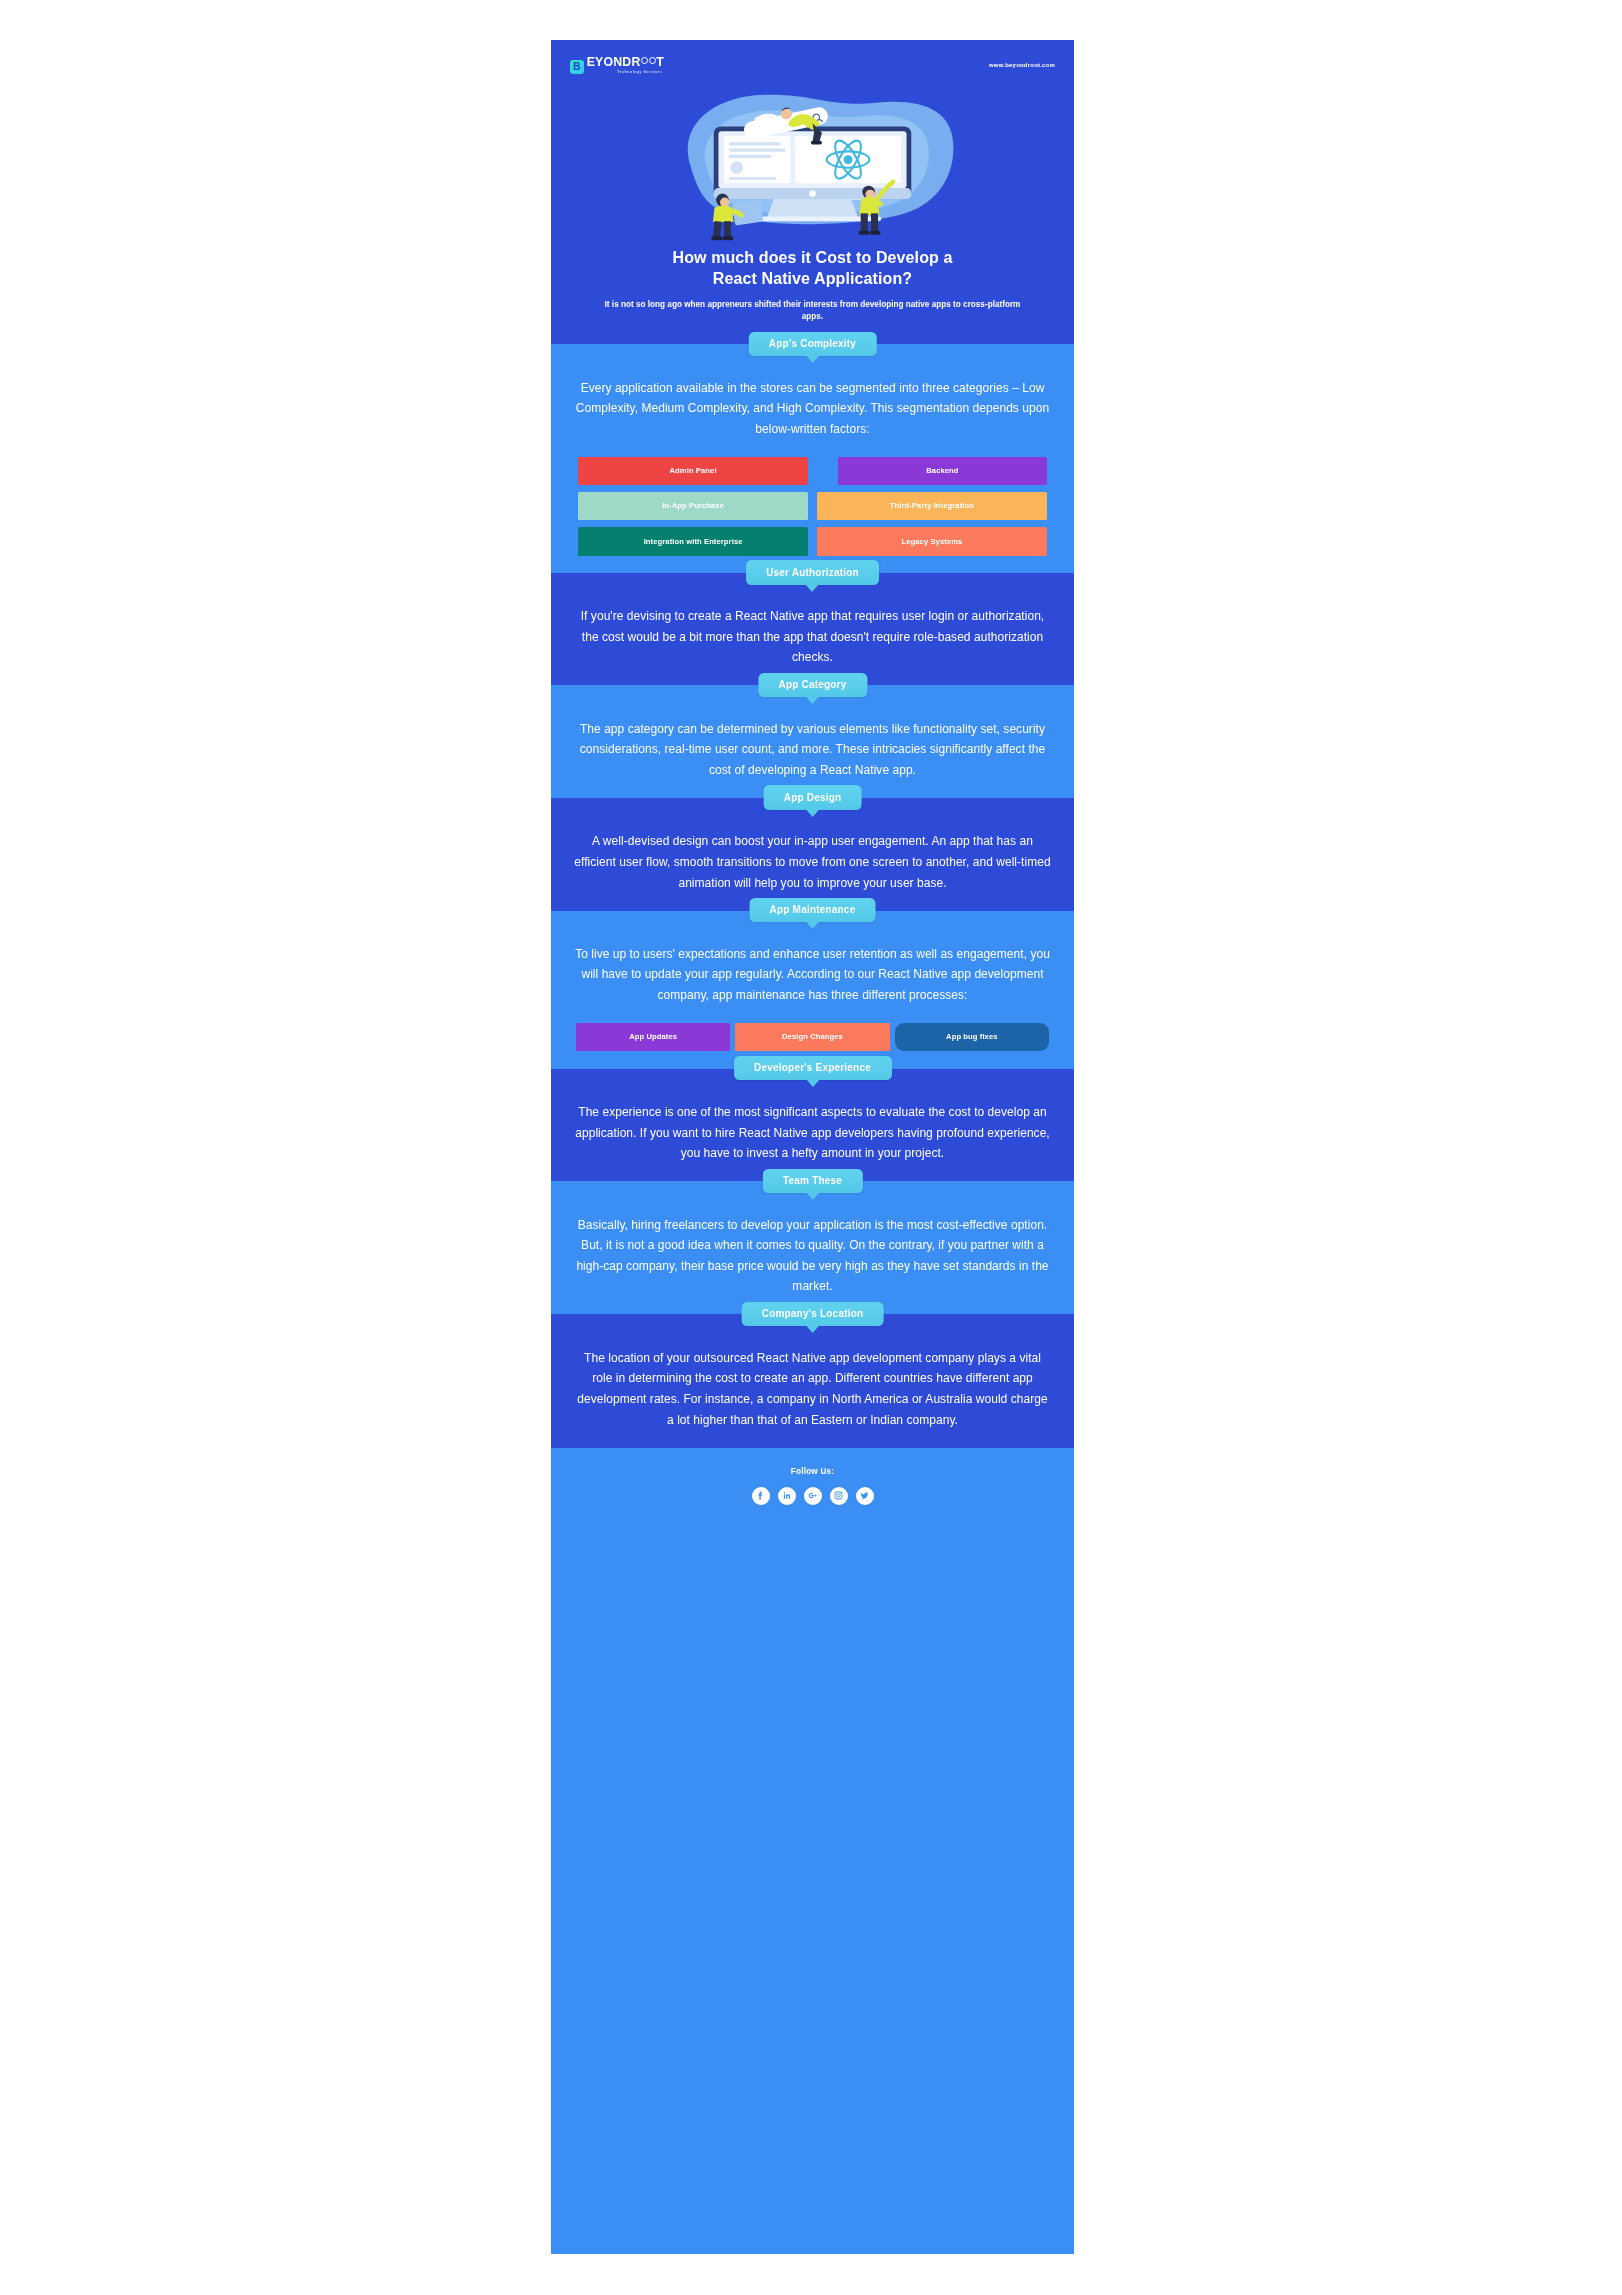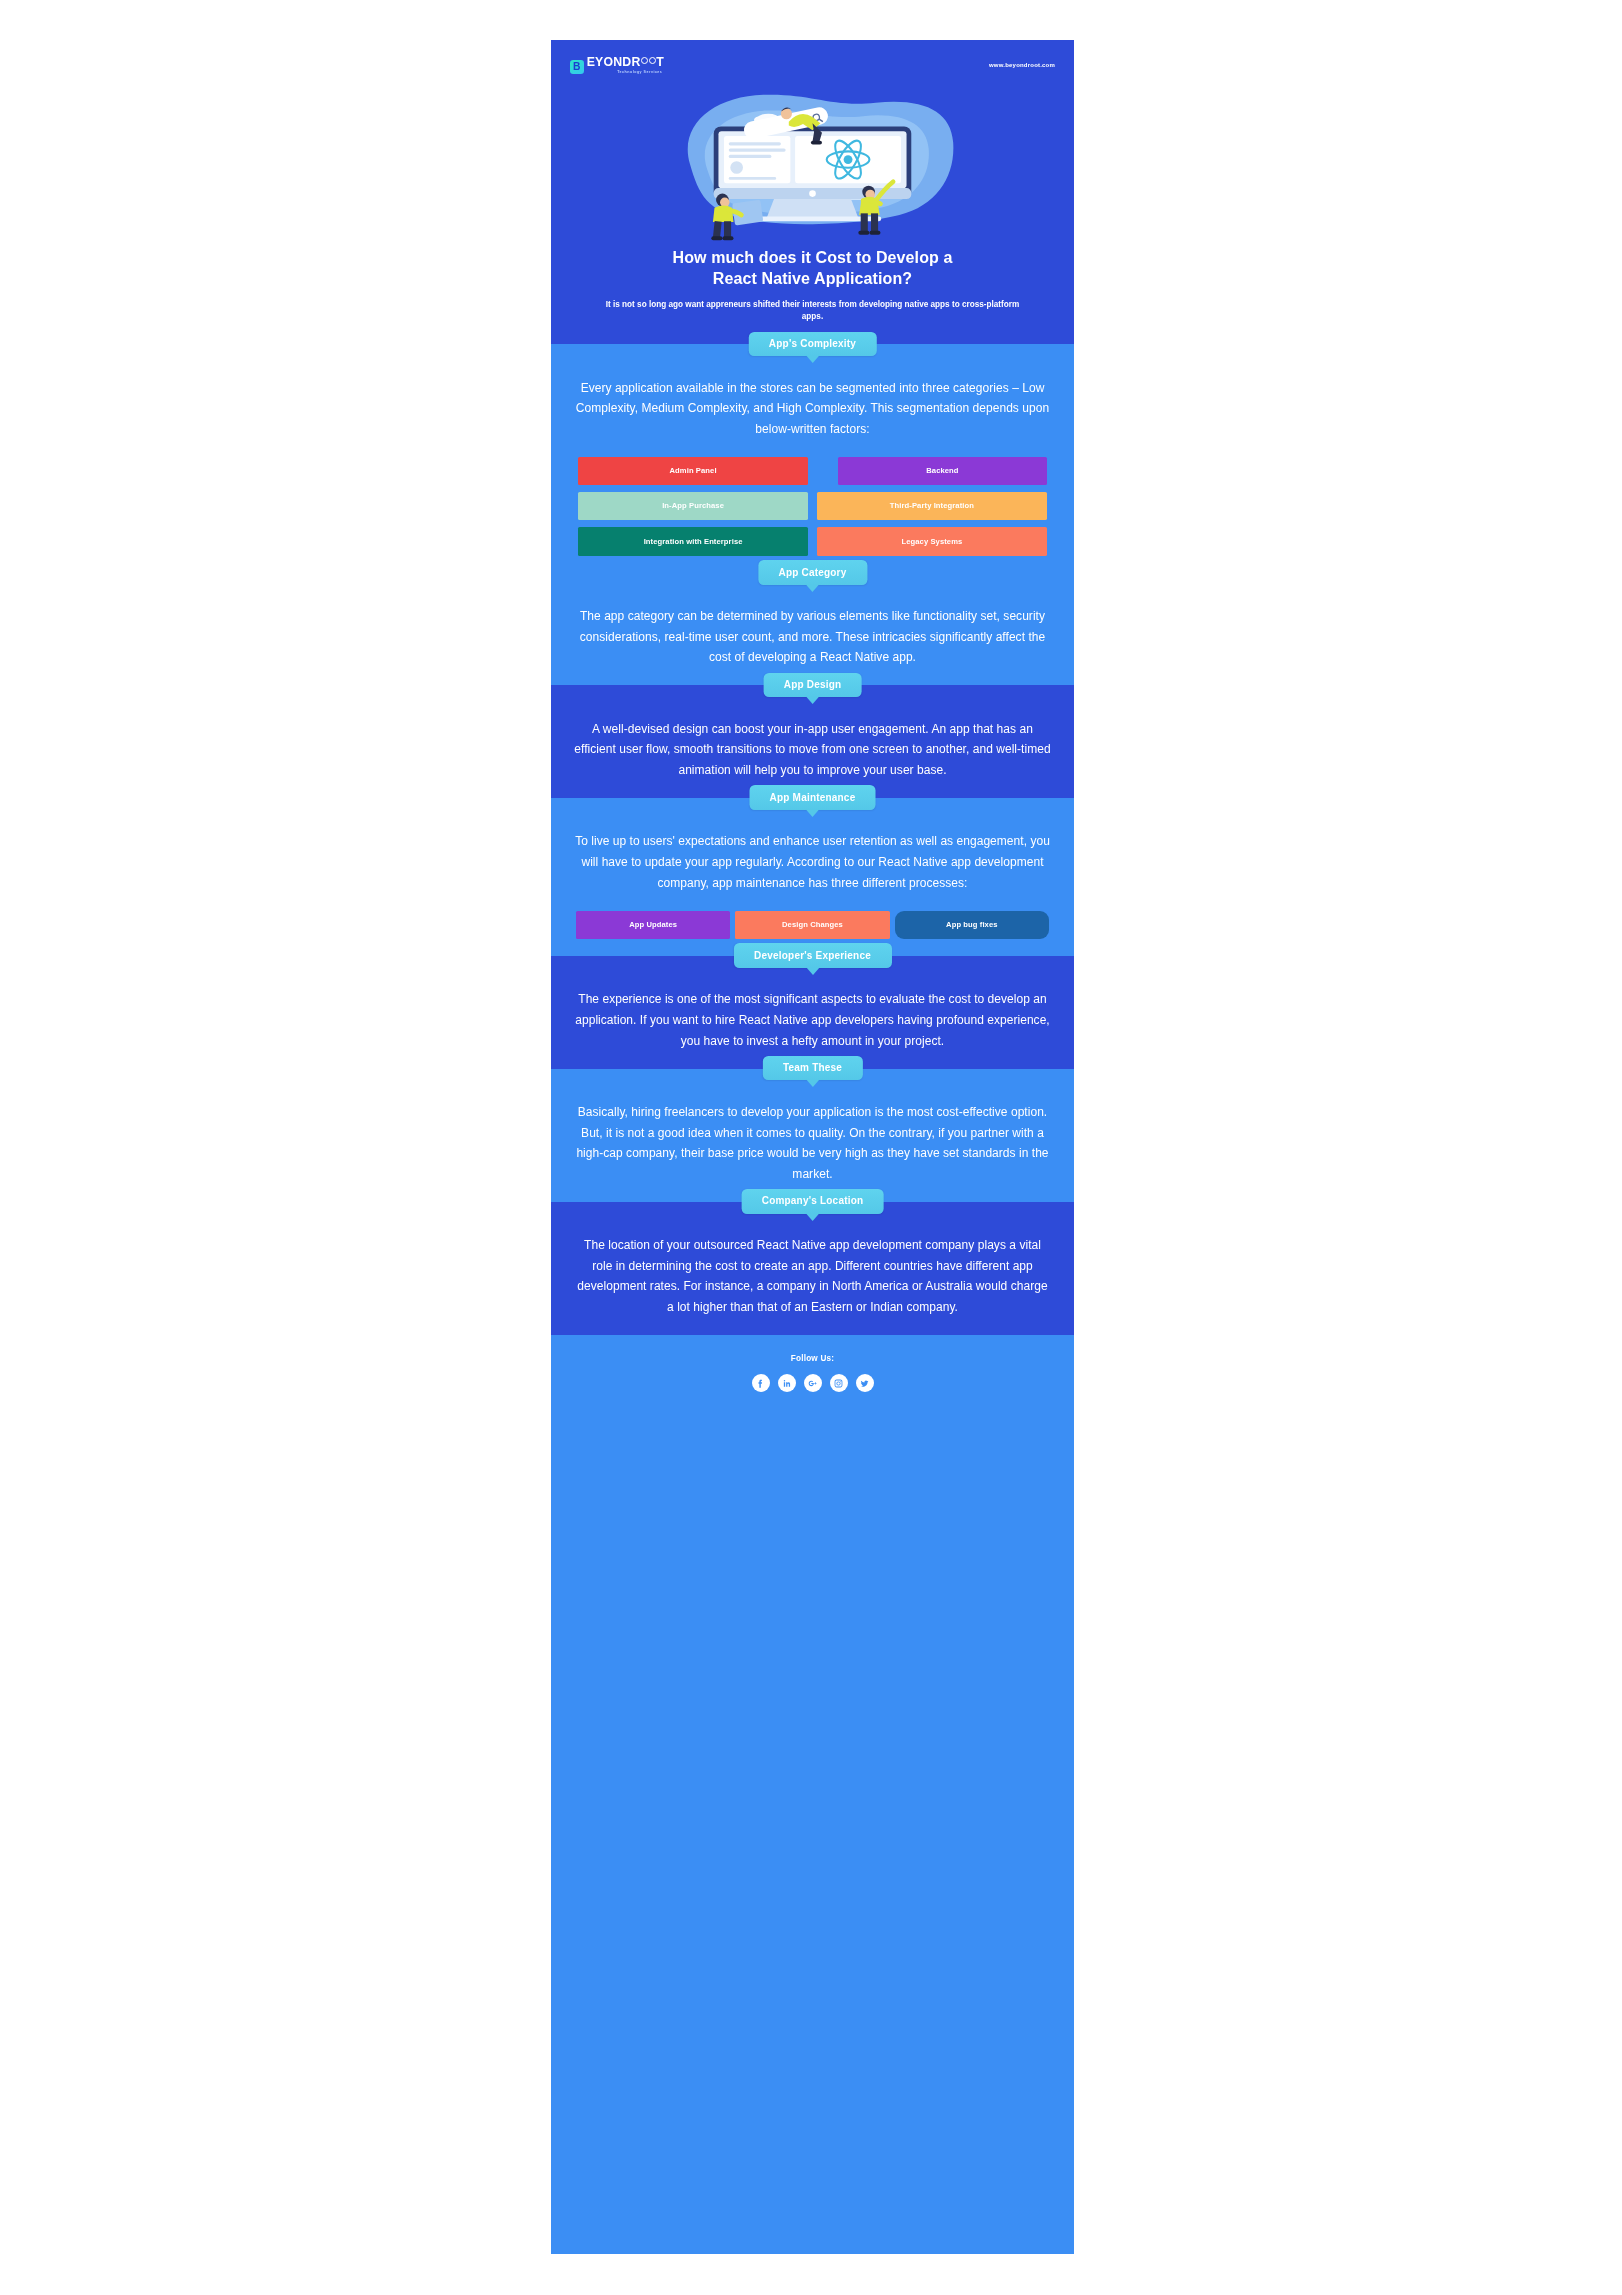--- a/index.html
+++ b/index.html
@@ -232,7 +232,7 @@
         <div>How much does it Cost to Develop a</div>
         <div>React Native Application?</div>
       </div>
-      <div class="hero-sub">It is not so long ago want appreneurs shifted their interests from developing native apps to cross-platform apps.</div>
+      <div class="hero-sub">It is not so long ago when appreneurs shifted their interests from developing native apps to cross-platform apps.</div>
     </div>
 
     <div id="sections-host">

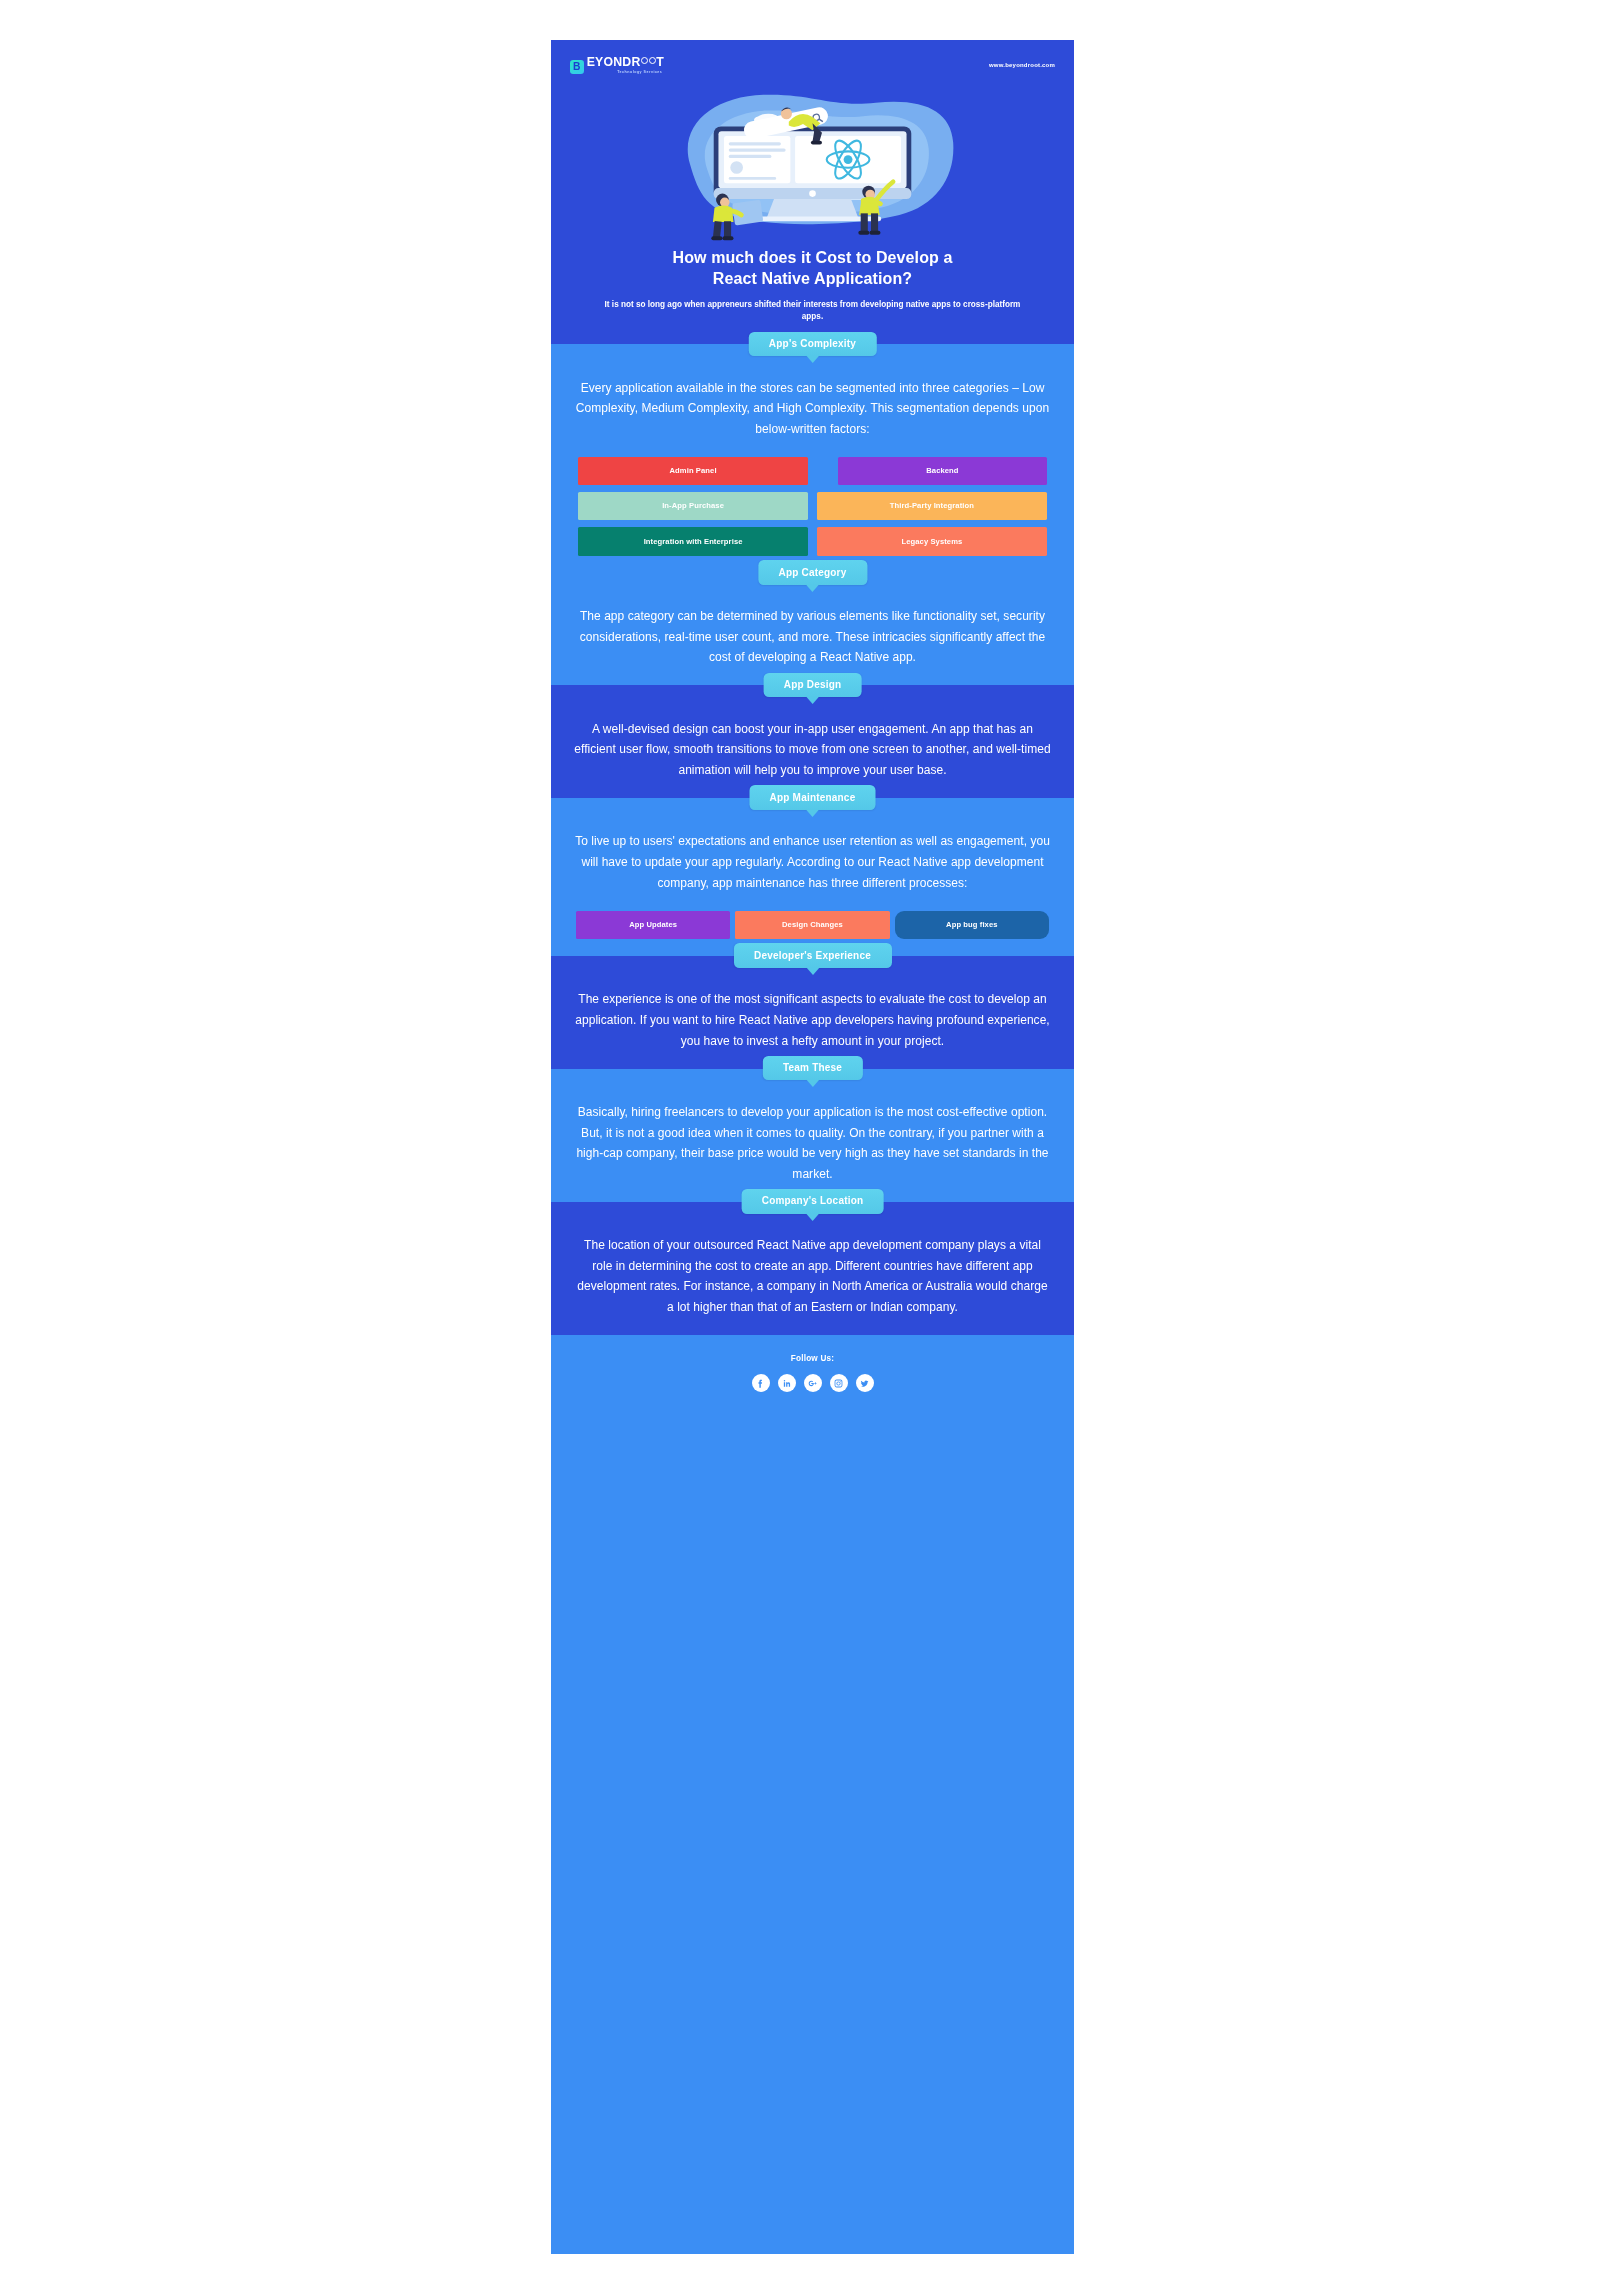--- a/index.html
+++ b/index.html
@@ -250,6 +250,12 @@
             <div class="tag" style="background: rgb(251, 122, 94);">Legacy Systems</div>
           </div>
         </div>
+        <div class="section dark">
+          <div class="badge-row">
+            <div class="badge">User Authorization</div>
+          </div>
+          <div class="body-text">If you're devising to create a React Native app that requires user login or authorization, the cost would be a bit more than the app that doesn't require role-based authorization checks.</div>
+        </div>
         <div class="section light">
           <div class="badge-row">
             <div class="badge">App Category</div>

